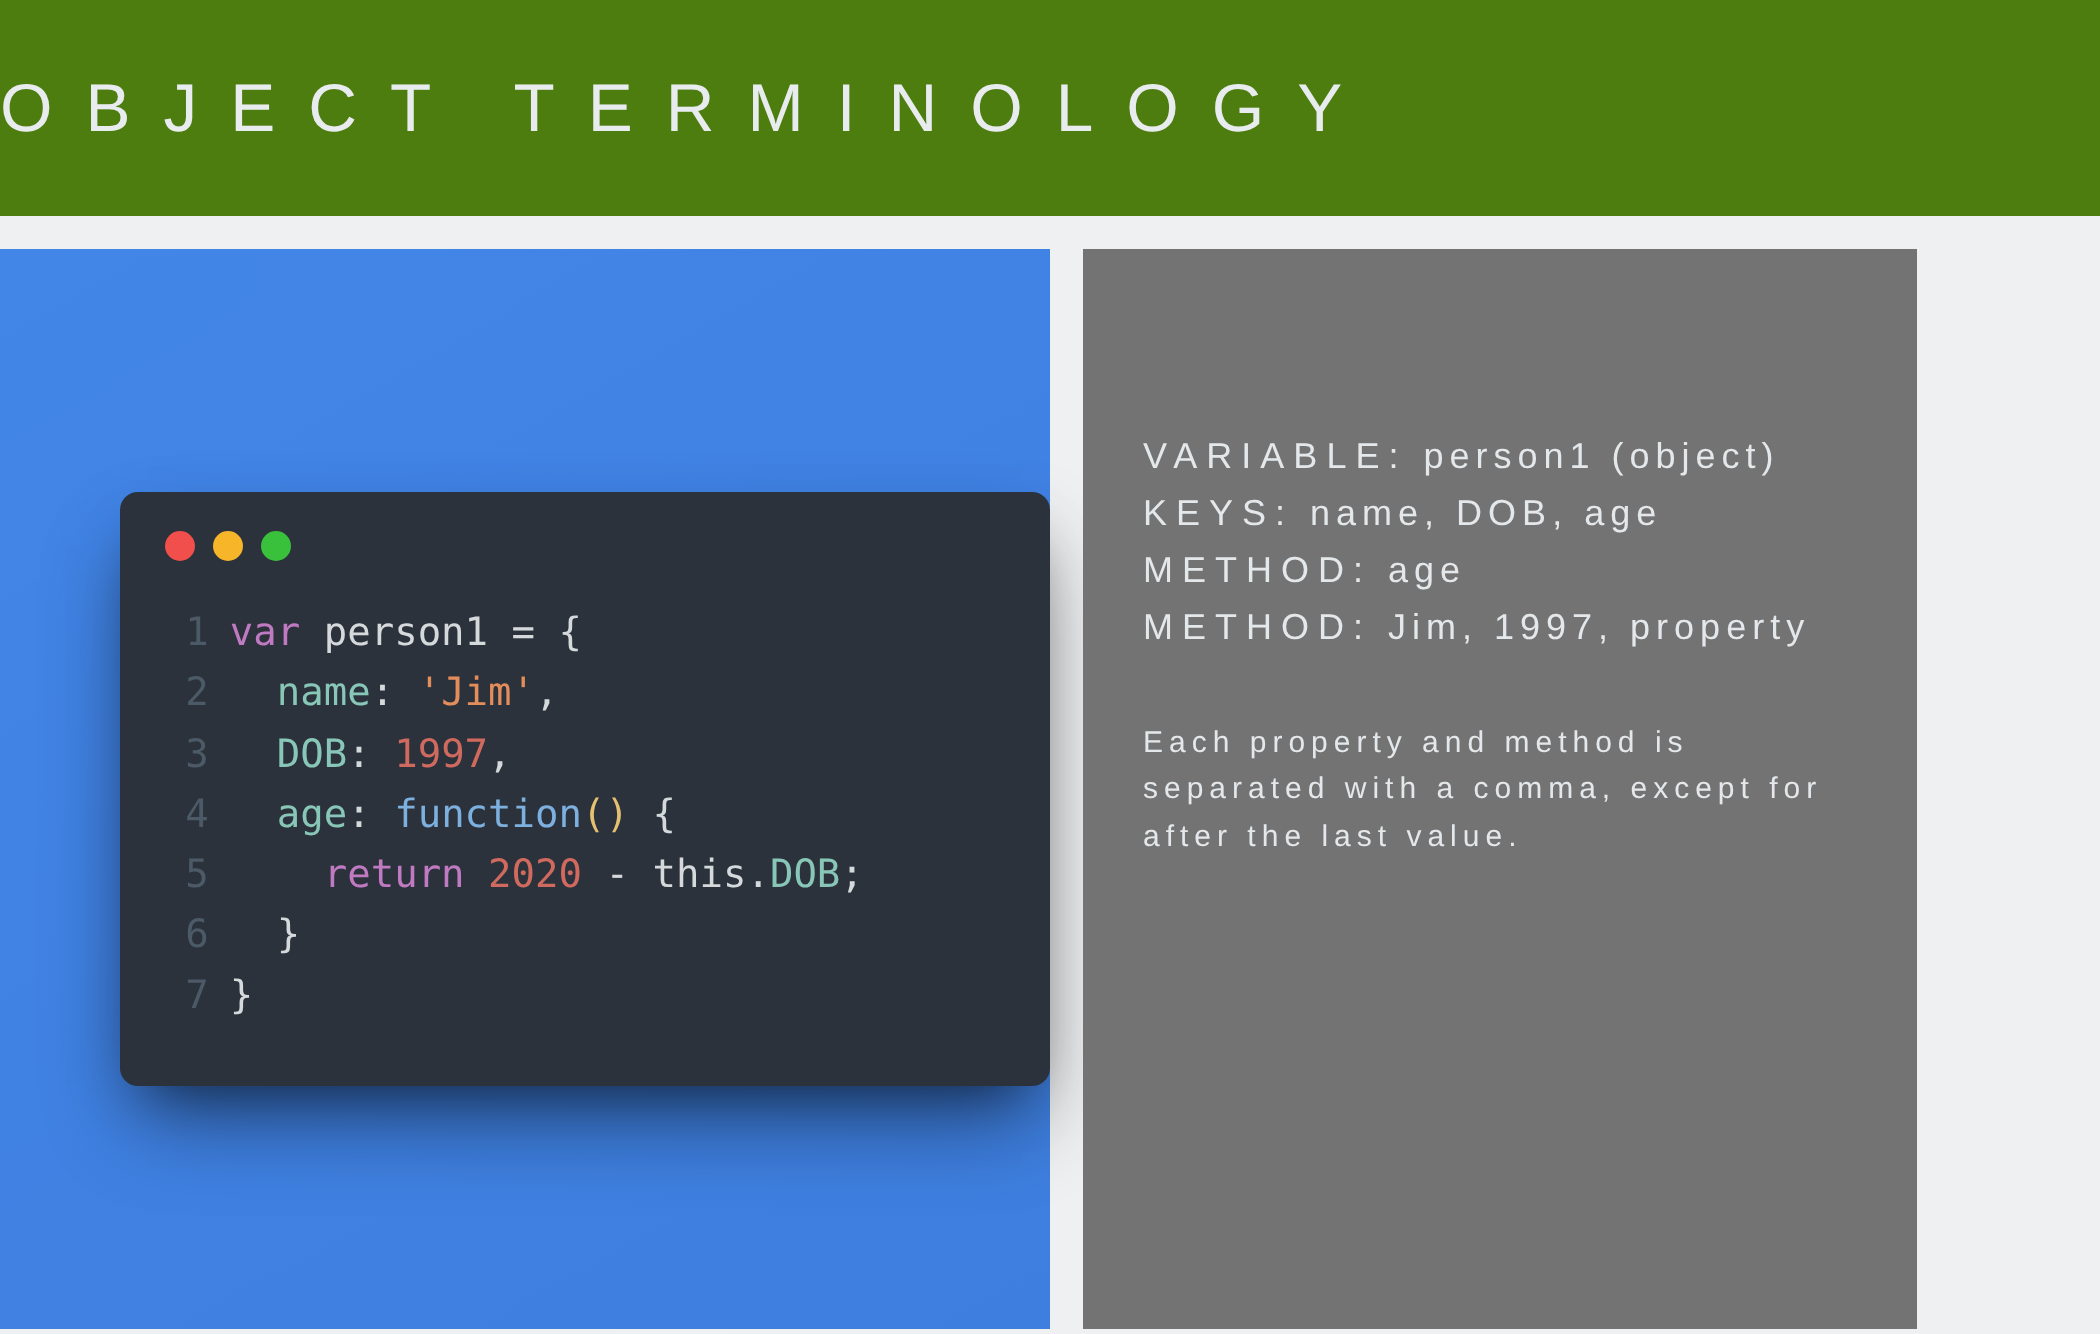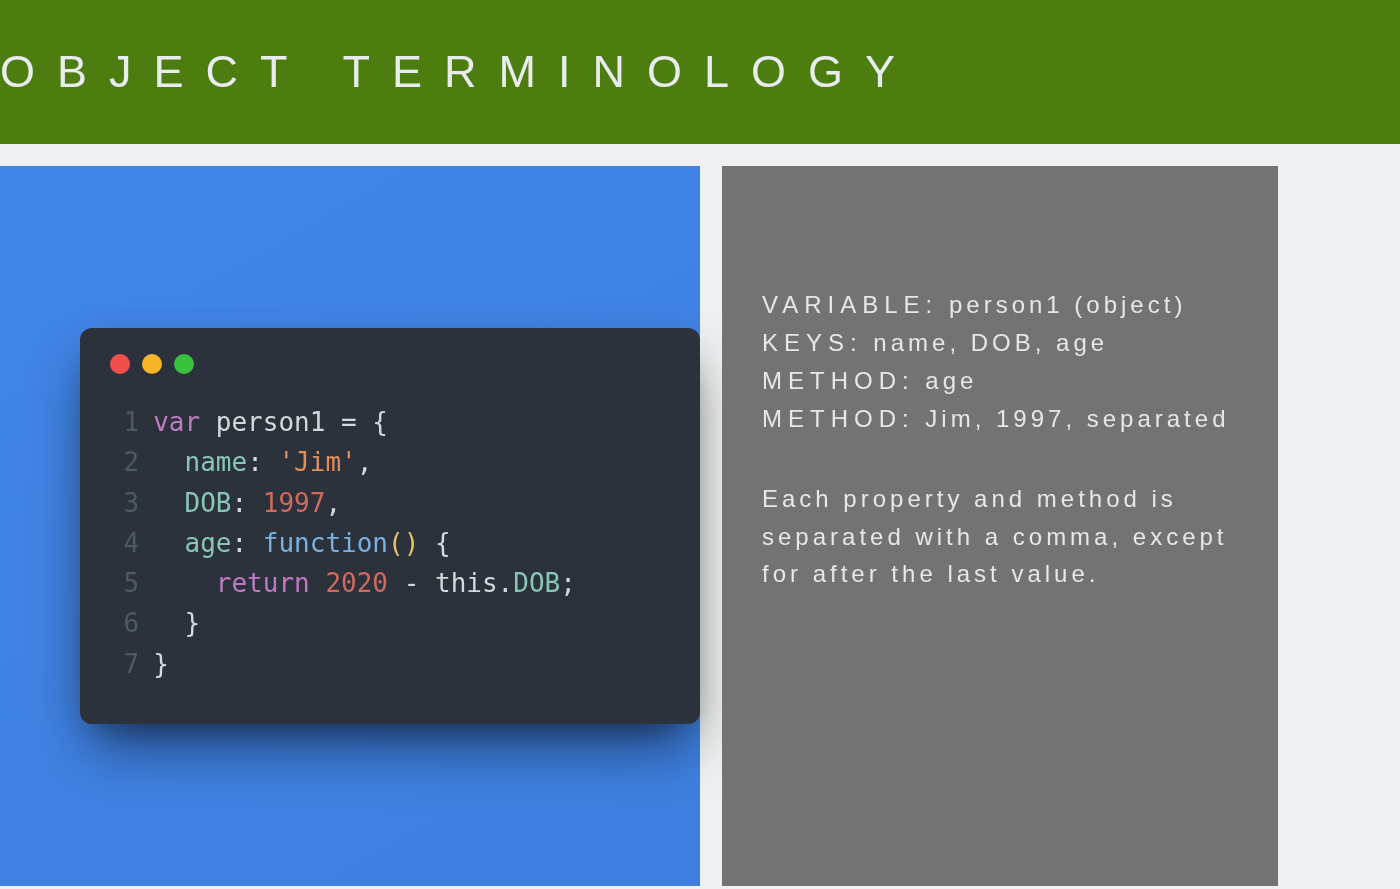--- a/index.html
+++ b/index.html
@@ -126,7 +126,7 @@
       <div><span class="term-label">VARIABLE:</span><span> person1 (object)</span></div>
       <div><span class="term-label">KEYS:</span><span> name, DOB, age</span></div>
       <div><span class="term-label">METHOD:</span><span> age</span></div>
-      <div><span class="term-label">METHOD:</span><span> Jim, 1997, separated</span></div>
+      <div><span class="term-label">METHOD:</span><span> Jim, 1997, property</span></div>
     </div>
     <div class="note">Each property and method is separated with a comma, except for after the last value.</div>
   </div>

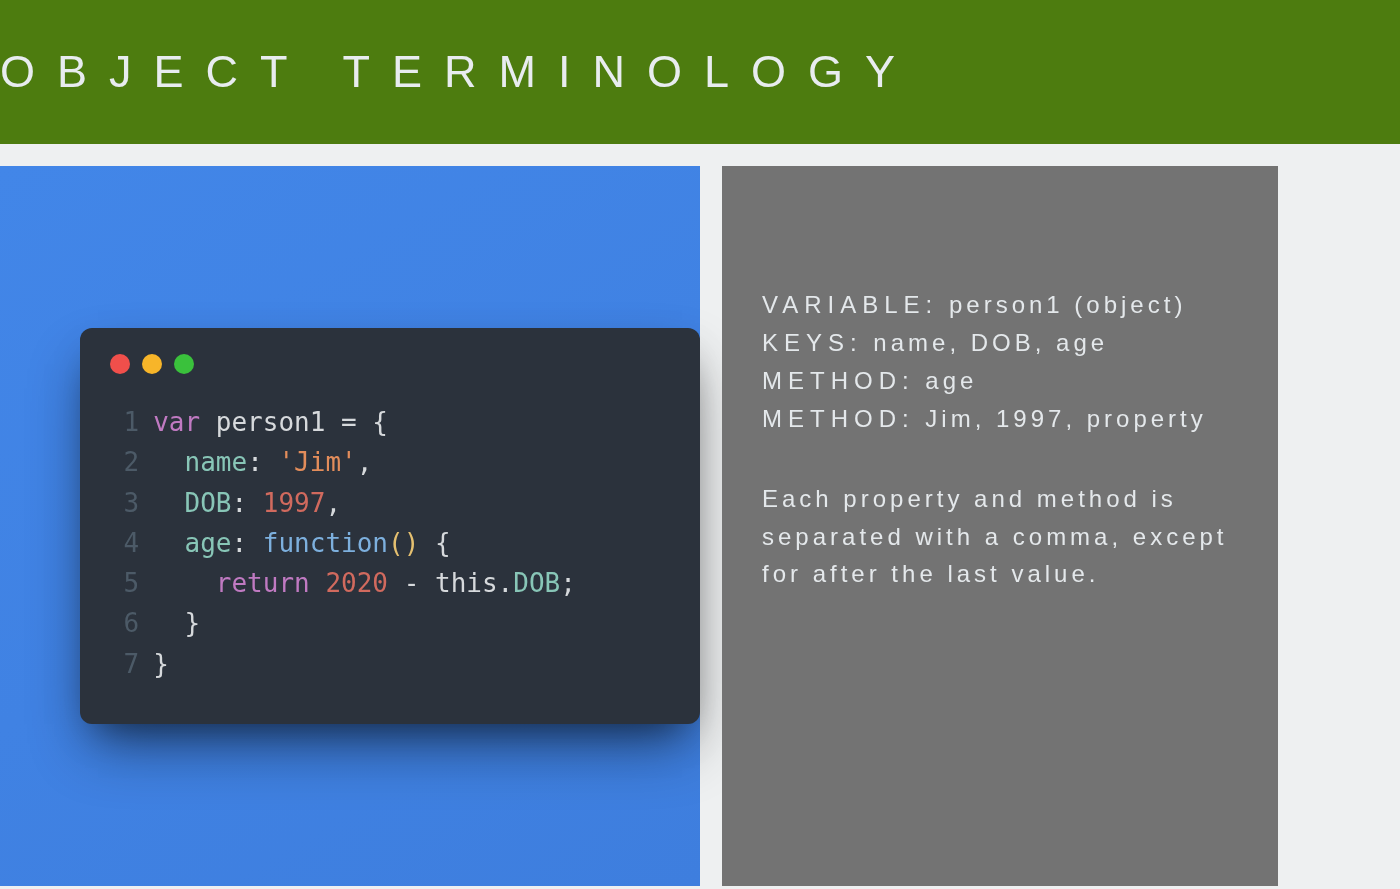--- a/index.html
+++ b/index.html
@@ -90,7 +90,7 @@
   }
   .note {
     margin-top: 42px;
-    font-size: 24px;
+    font-size: 20px;
     letter-spacing: 4px;
     line-height: 1.58;
   }

